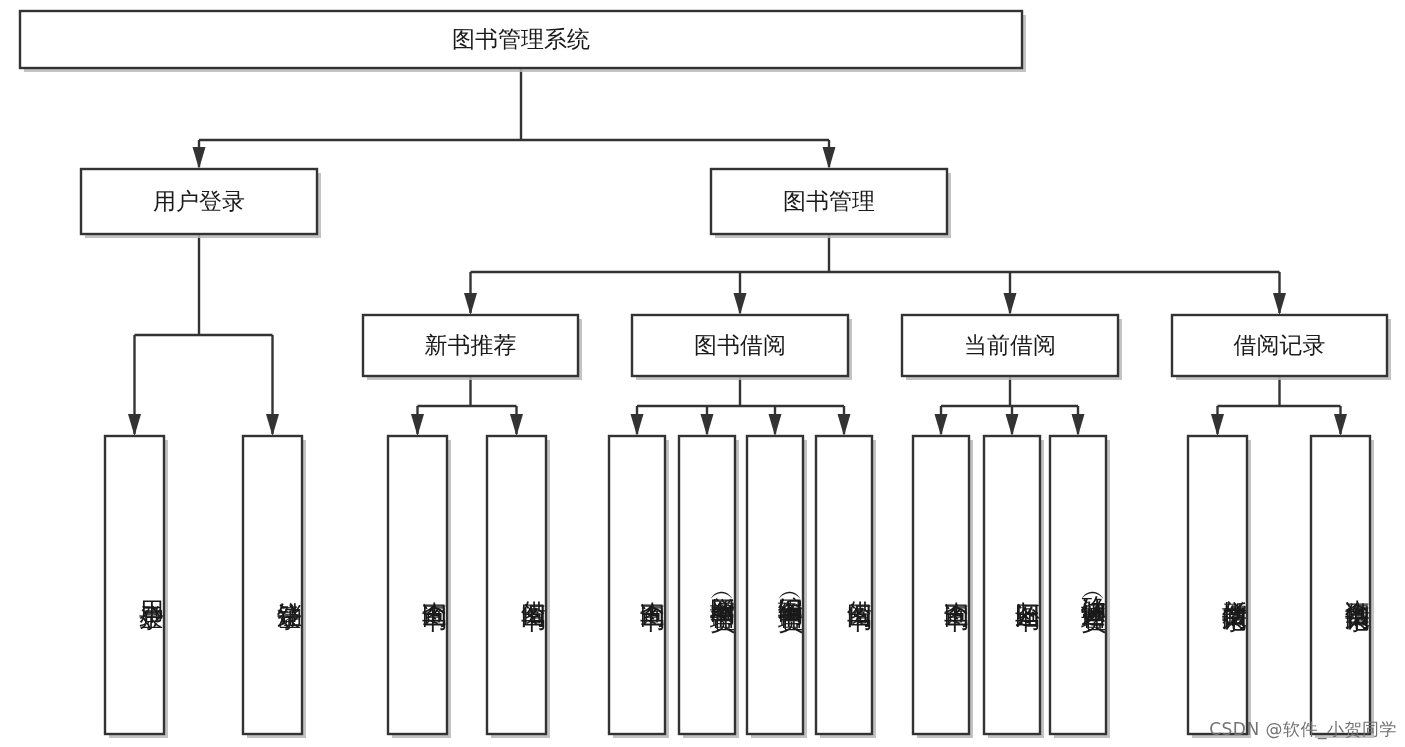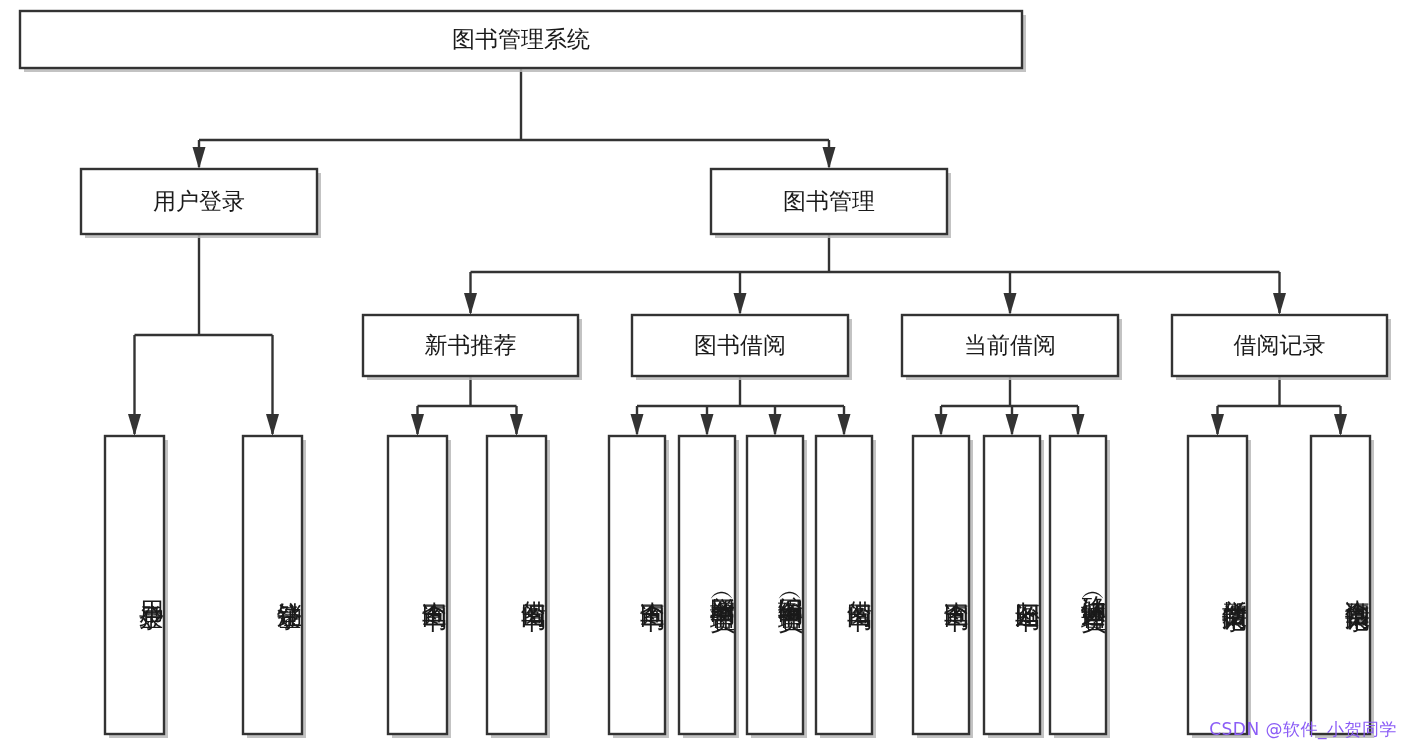--- a/index.html
+++ b/index.html
@@ -77,7 +77,7 @@
     bottom: 6px;
     font-family: "DejaVu Sans", "Liberation Sans", sans-serif;
     font-size: 17px;
-    color: #8b5cf6;
+    color: #737373;
     letter-spacing: 0.5px;
     white-space: nowrap;
   }

